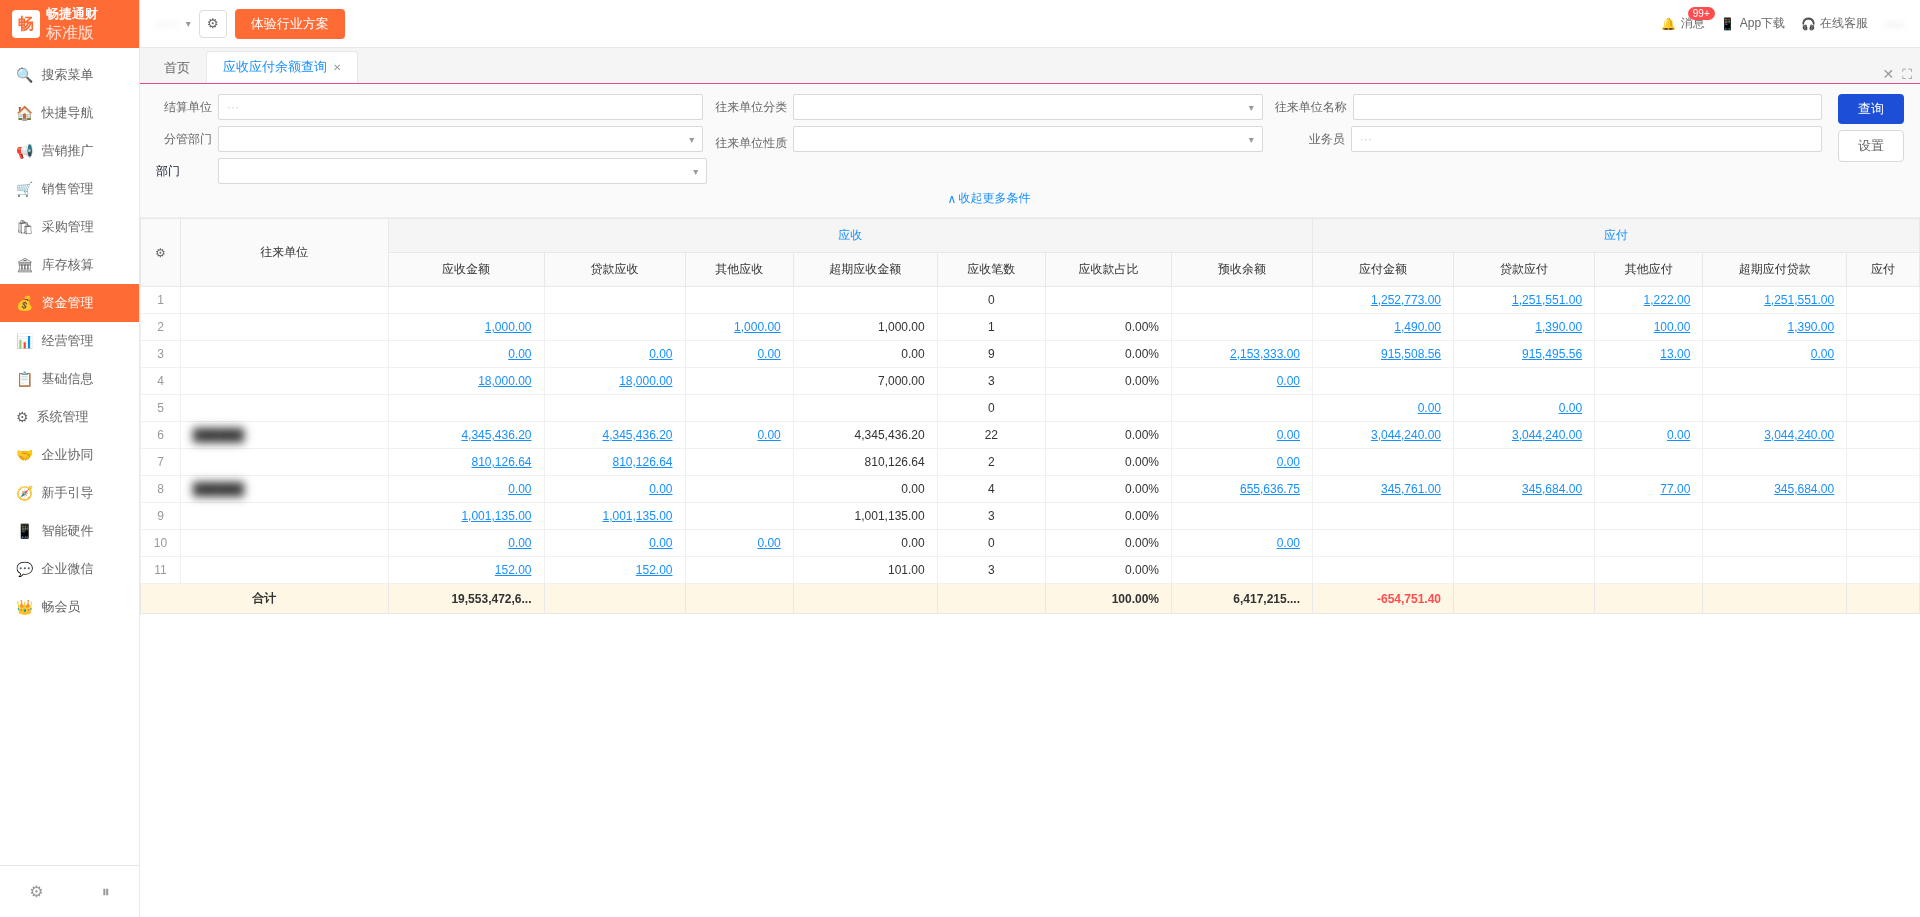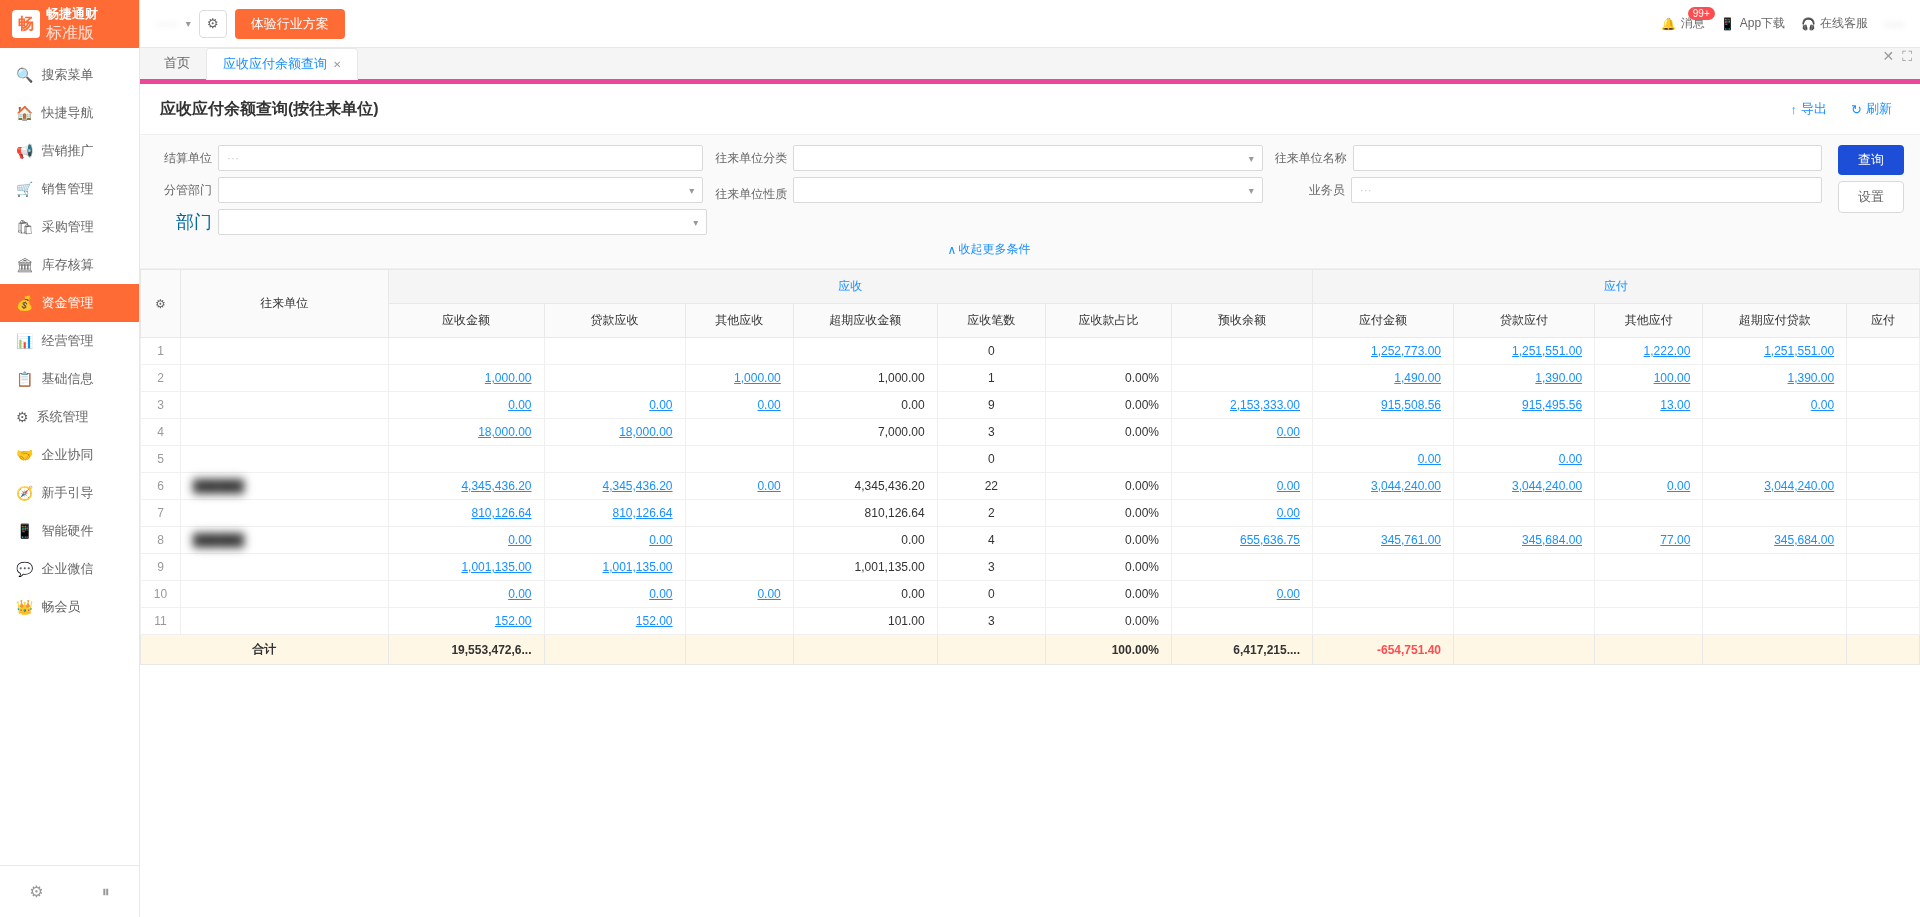--- a/index.html
+++ b/index.html
@@ -75,9 +75,9 @@
     
     .tab-bar {
       background: #f5f5f5;
-      border-bottom: 5px solid #ec4899;
-      display: flex;
-      align-items: flex-start;
+      border-bottom: 1px solid #ec4899;
+      display: flex;
+      align-items: flex-end;
       height: 36px;
       padding: 0 8px;
     }

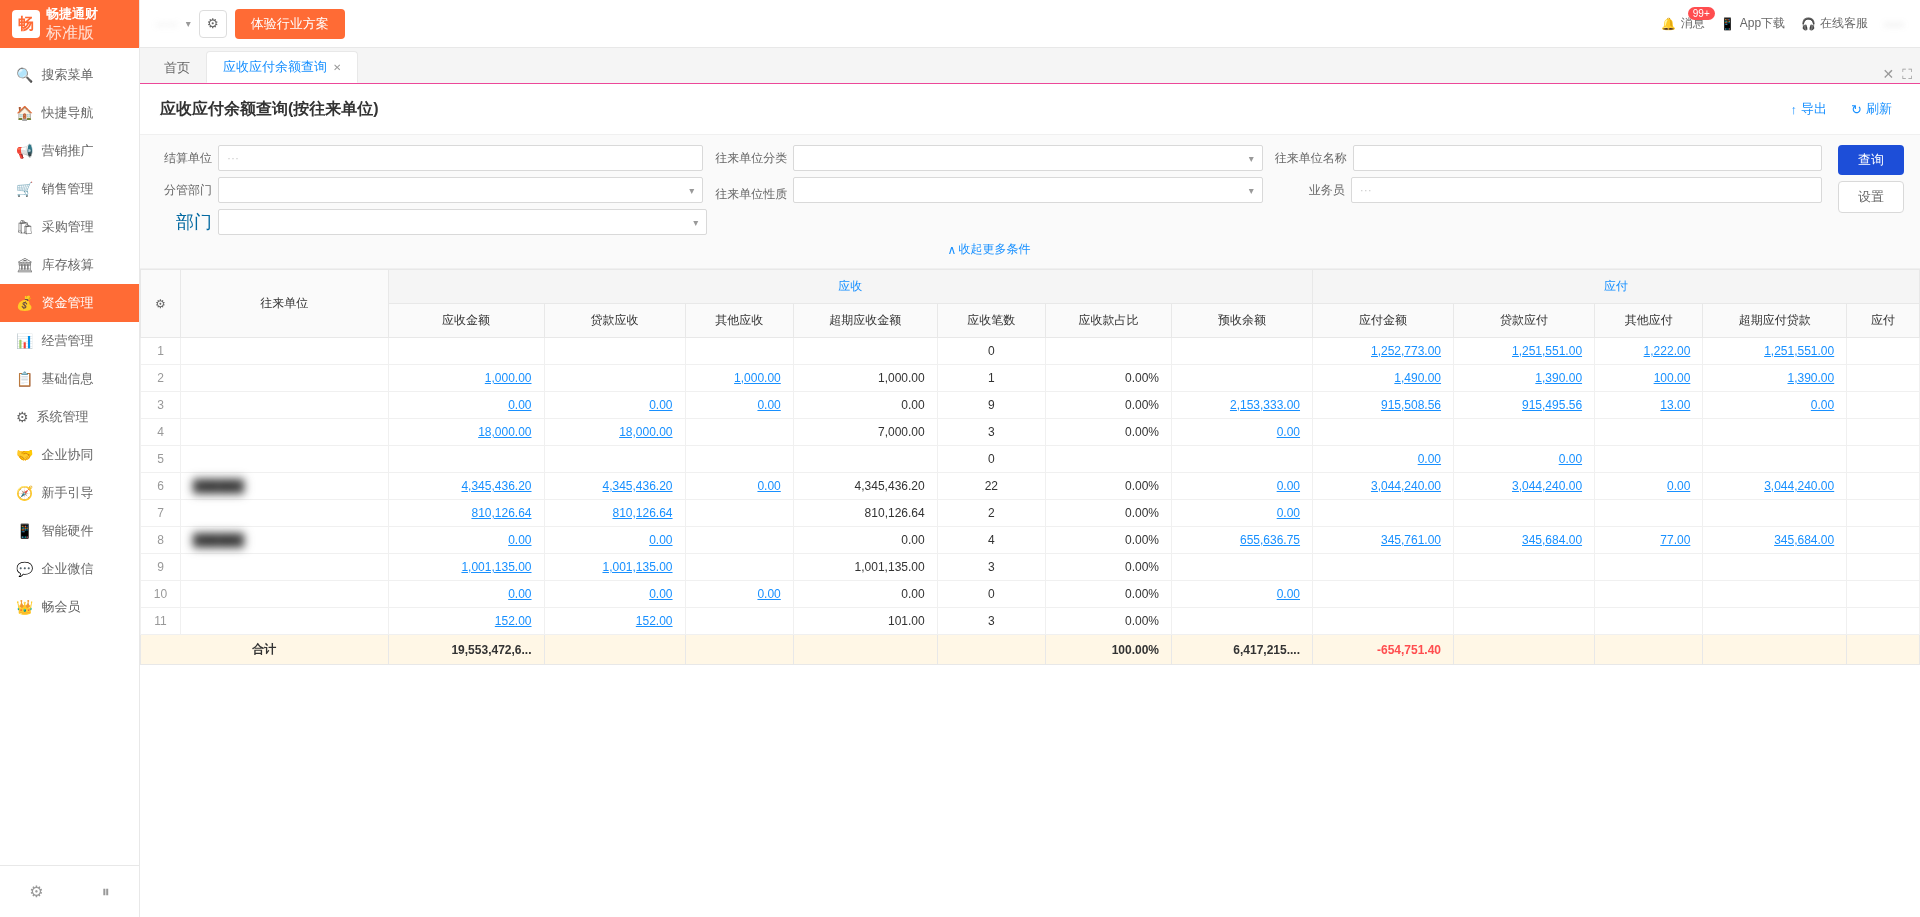--- a/index.html
+++ b/index.html
@@ -303,19 +303,6 @@
 
   <div class="page-content">
 
-    <div class="page-header">
-      <span class="page-title">应收应付余额查询(按往来单位)</span>
-      <div class="page-actions">
-        <button class="action-btn">
-          <span>↑</span>
-          <span>导出</span>
-        </button>
-        <button class="action-btn">
-          <span>↻</span>
-          <span>刷新</span>
-        </button>
-      </div>
-    </div>
 
     <div style="background: #fafafa; border-bottom: 1px solid #f0f0f0; padding: 10px 16px;">
       <div style="display: flex; align-items: flex-start; gap: 8px;">

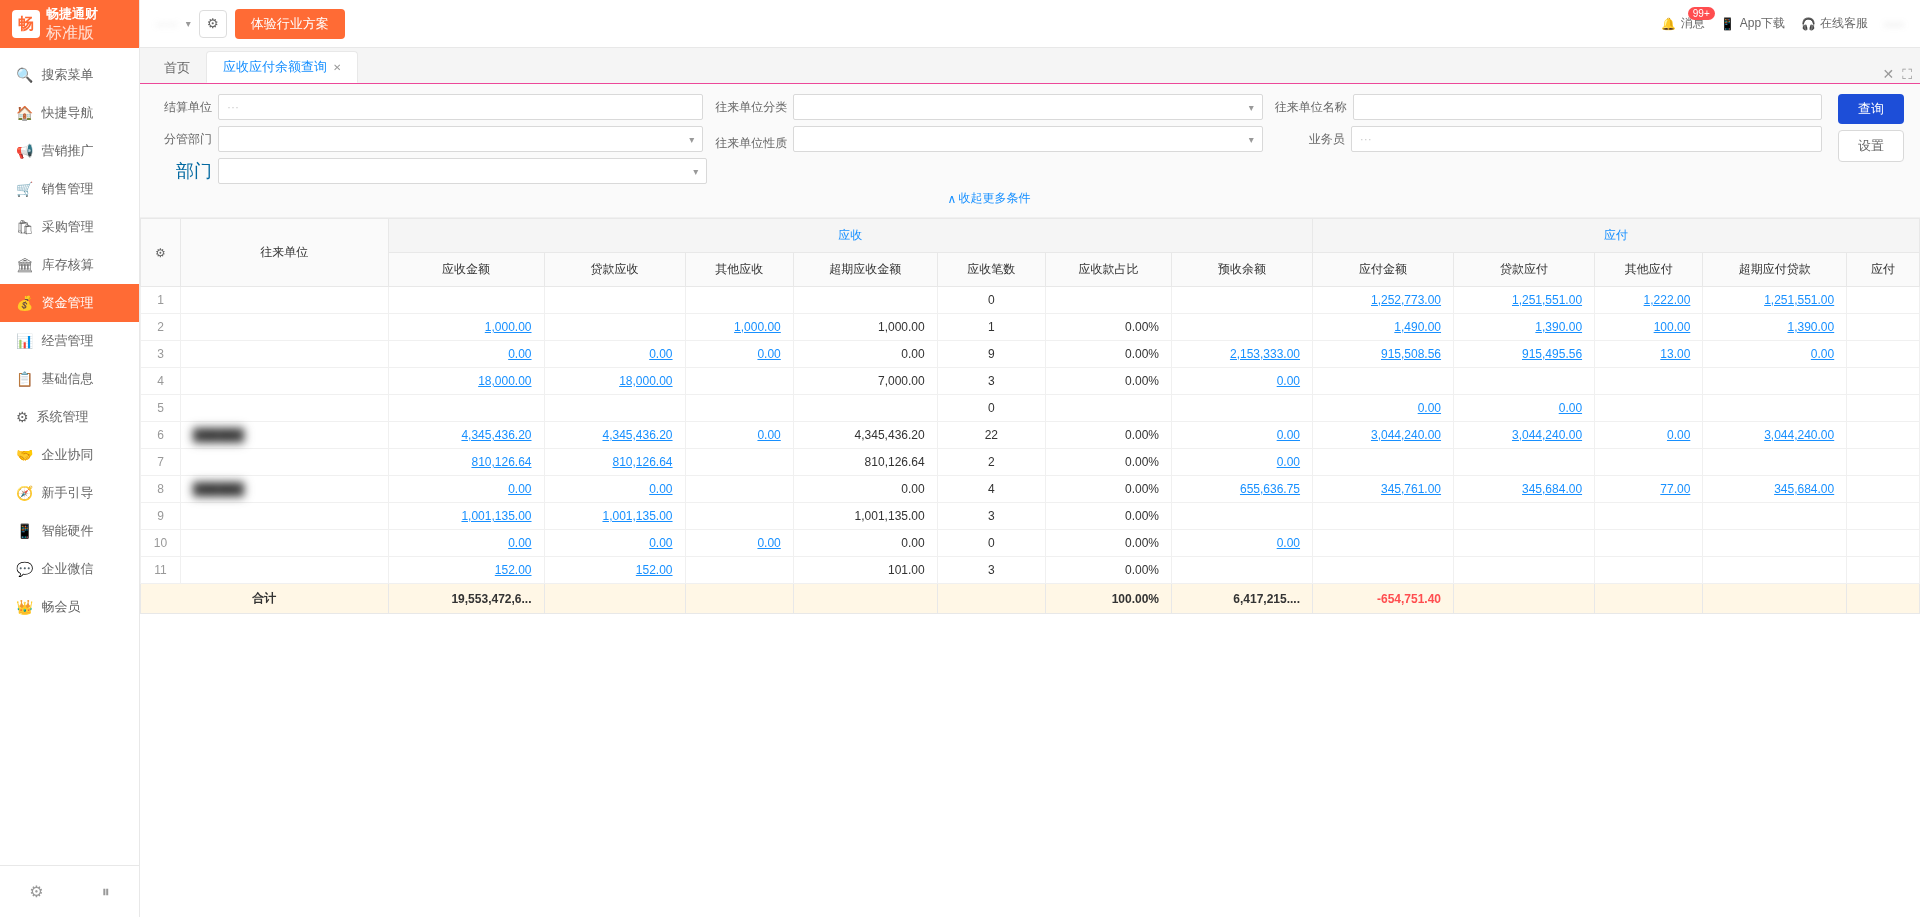--- a/index.html
+++ b/index.html
@@ -352,7 +352,7 @@
           </div>
           <div style="display: grid; grid-template-columns: 1fr 2fr; gap: 8px 12px;">
             <div style="display: flex; align-items: center; gap: 6px;">
-              <span style="color: #0369a1; font-size: 18px; min-width: 56px; text-align: right;">部门</span>
+              <span style="color: #0f172a; font-size: 12px; min-width: 56px; text-align: left;">部门</span>
               <div style="flex: 1; border: 1px solid #d9d9d9; border-radius: 2px; padding: 2px 8px; height: 26px; background: #fff; display: flex; align-items: center; justify-content: space-between; cursor: pointer;">
                 <span></span>
                 <span style="color: #999; font-size: 10px;">▾</span>

